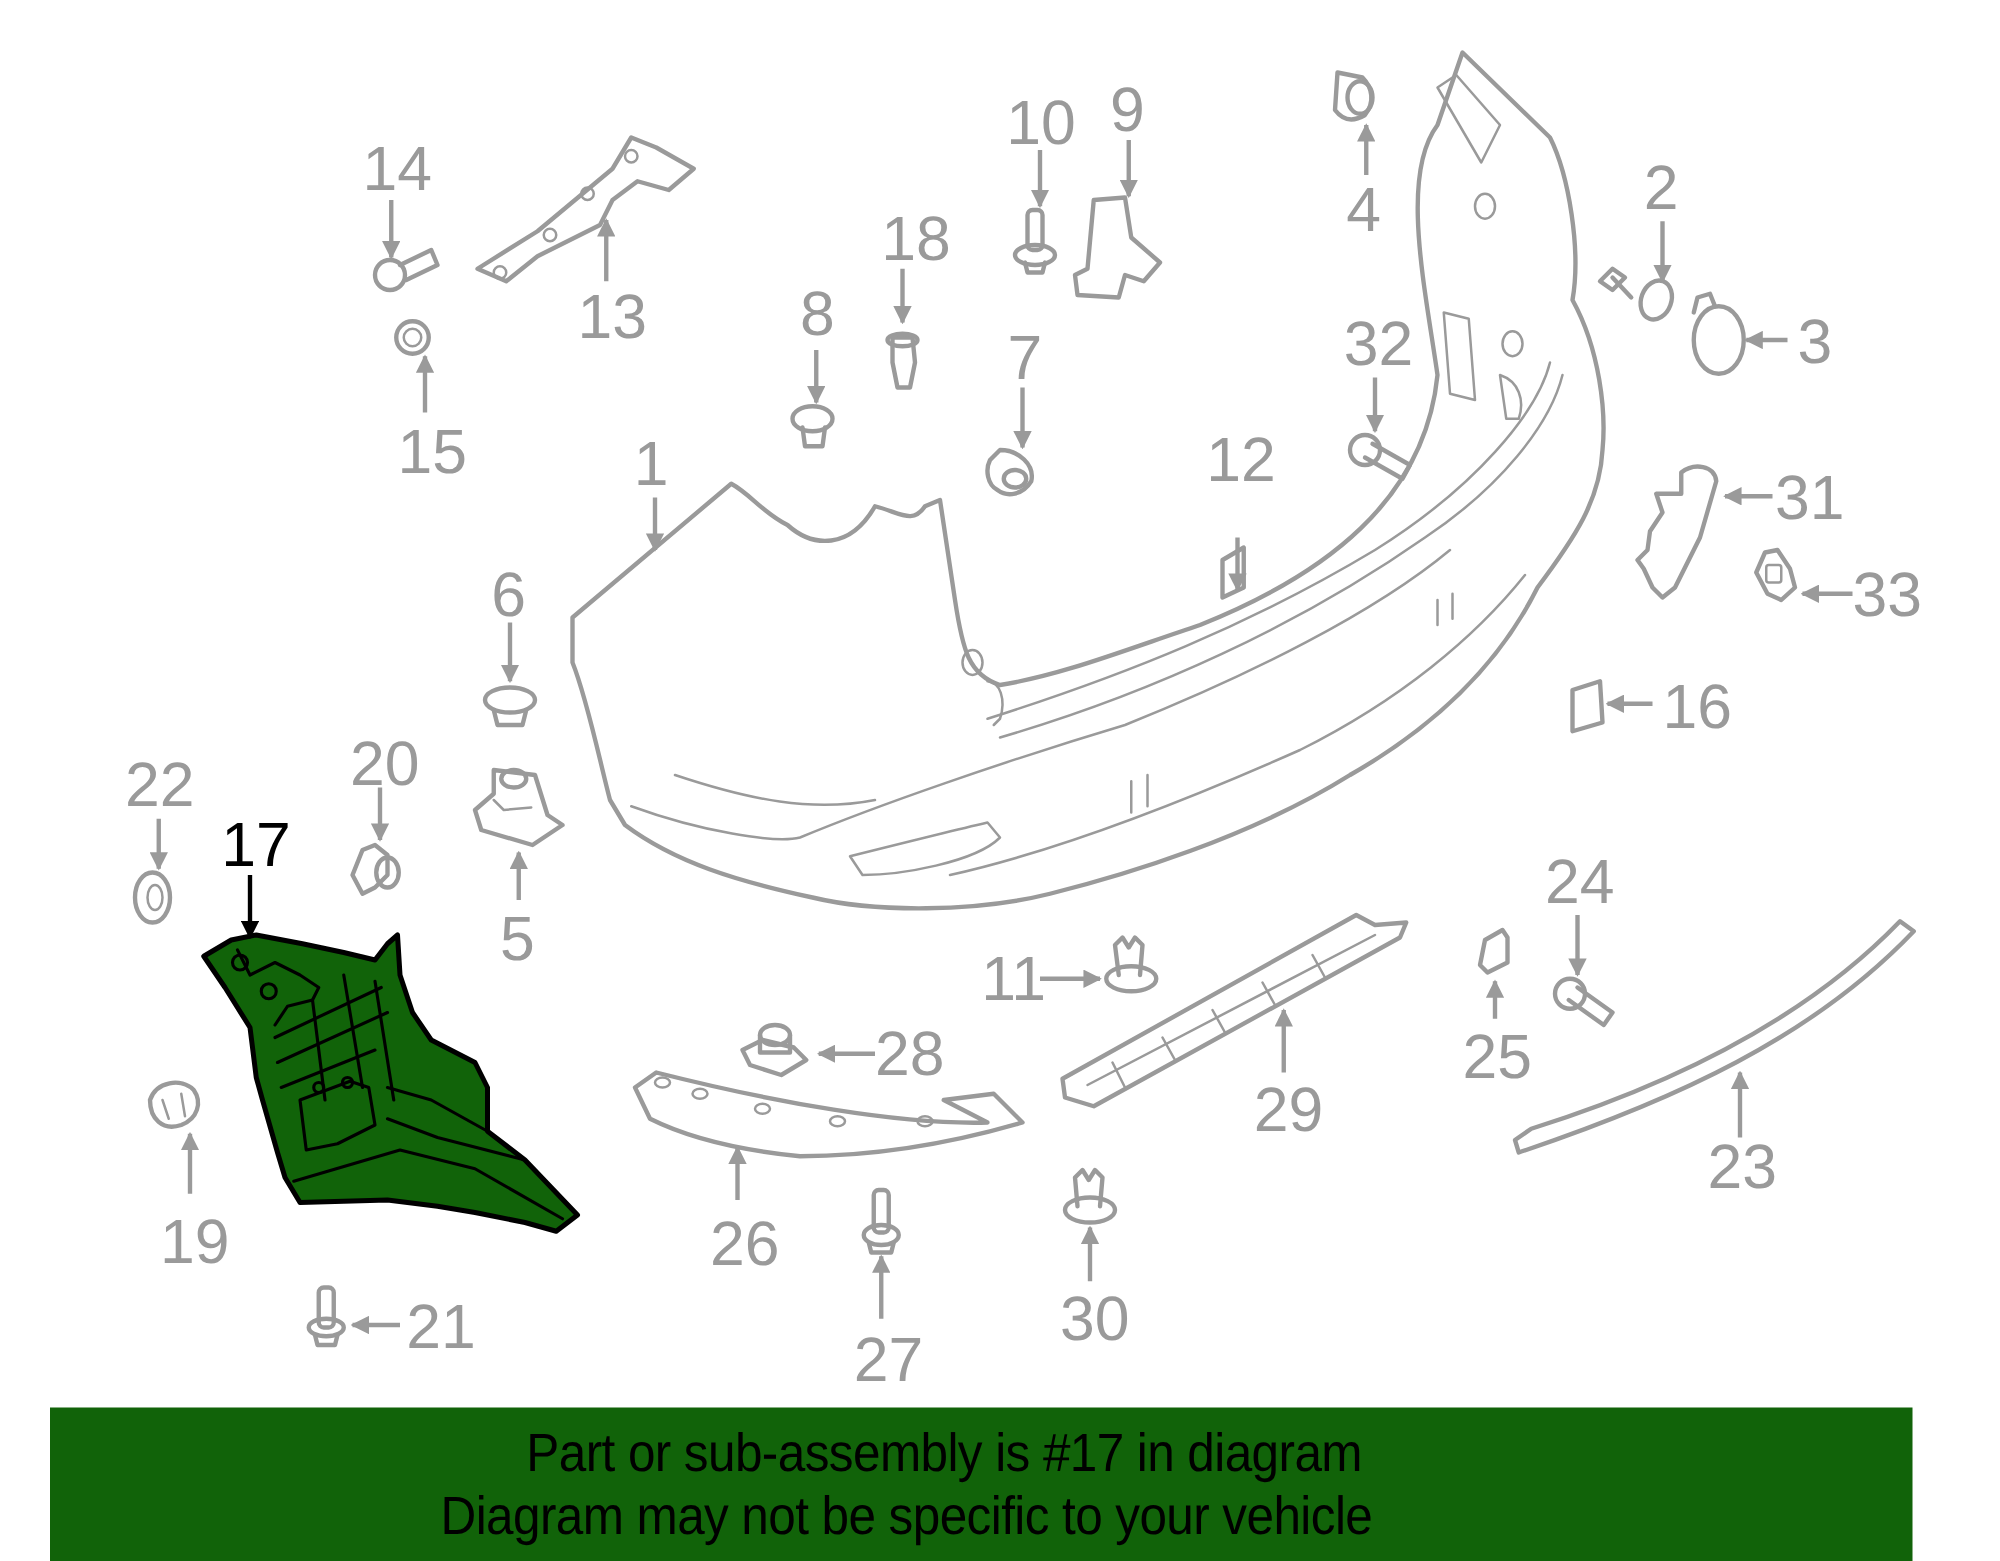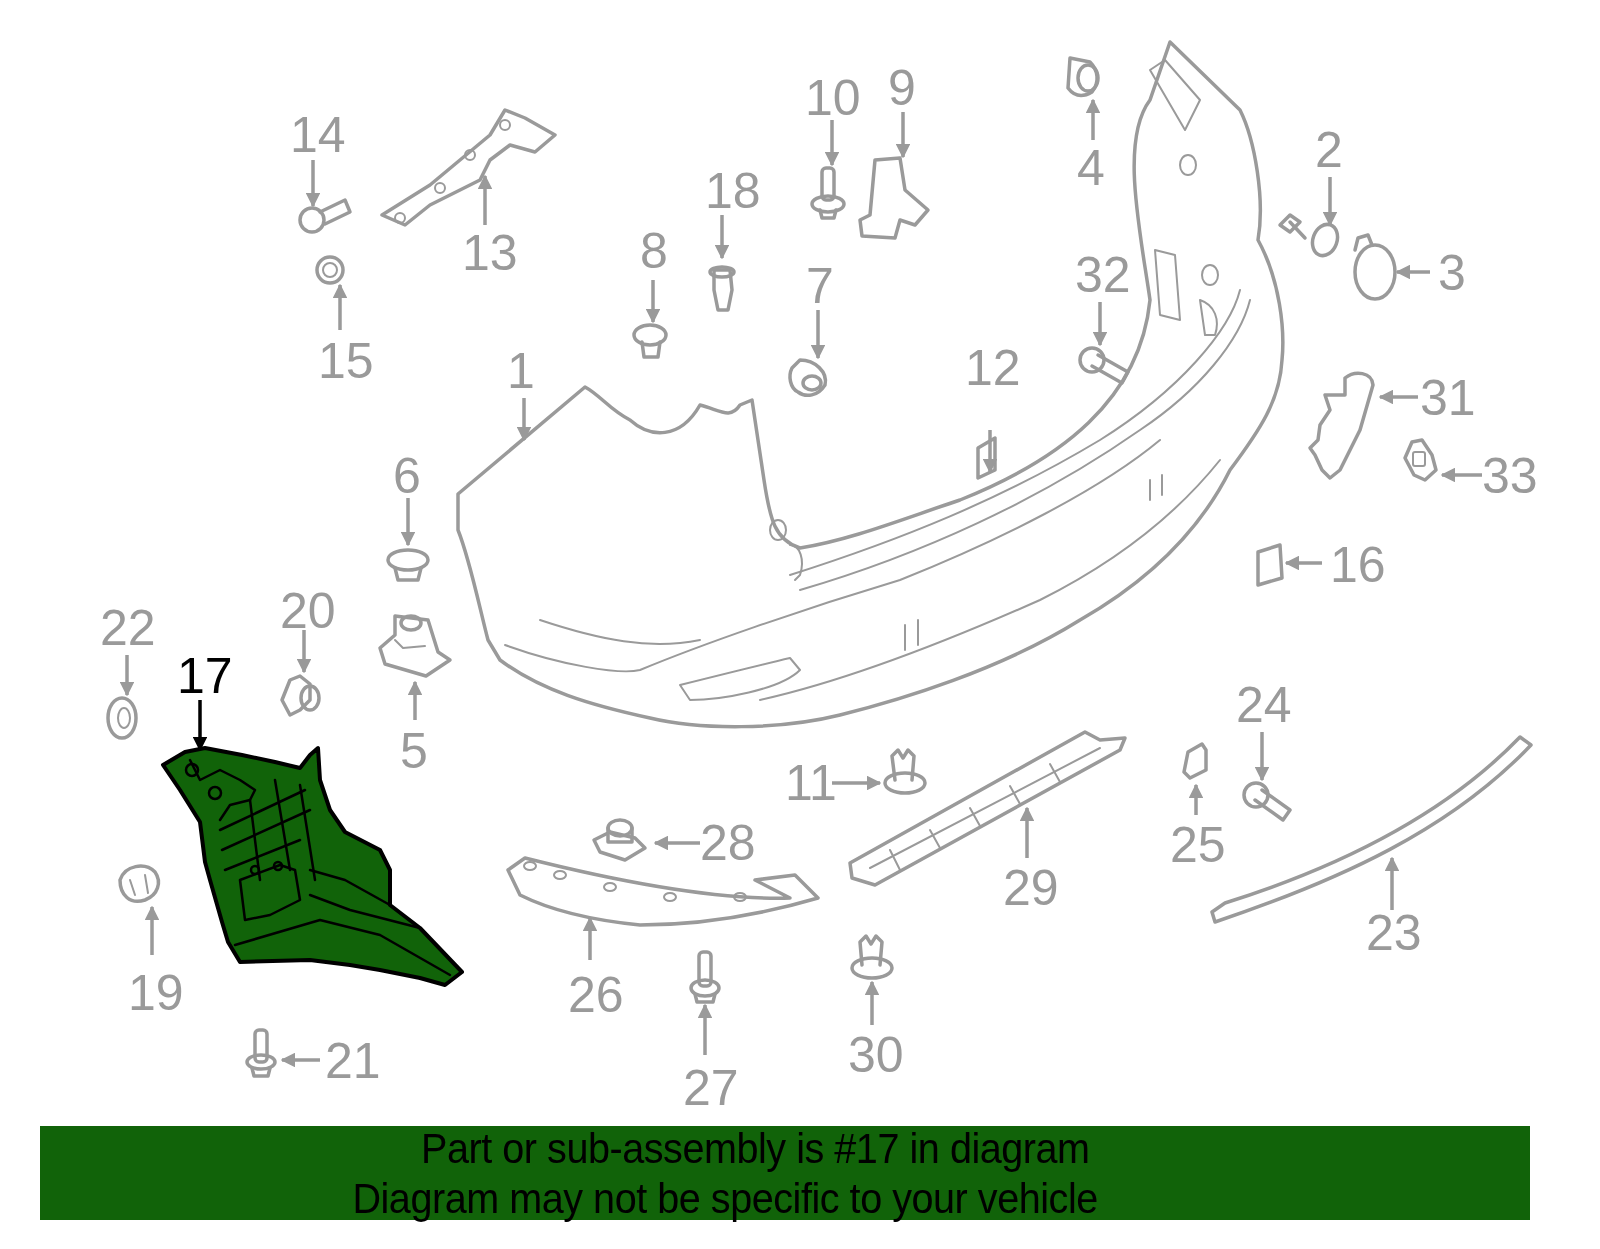--- a/index.html
+++ b/index.html
@@ -12,7 +12,7 @@
   .callout-hl{font-family:"Liberation Sans",sans-serif;font-size:50px;fill:#000000;}
   .hl-part{fill:#116309;stroke:#000;stroke-width:4;stroke-linejoin:round;}
   .hl-line{fill:none;stroke:#000;stroke-width:2.5;stroke-linejoin:round;stroke-linecap:round;}
-  #banner{position:absolute;left:40px;top:1126px;width:1490px;height:94px;background:#116309;
+  #banner{position:absolute;left:40px;top:1126px;width:1490px;height:123px;background:#116309;
     display:flex;flex-direction:column;align-items:center;justify-content:center;}
   #banner .line{font-family:"Liberation Sans",sans-serif;font-size:43px;line-height:50px;color:#000;letter-spacing:-0.5px;transform:scaleX(0.92);}
   #banner .l1{margin-left:-60px;}

